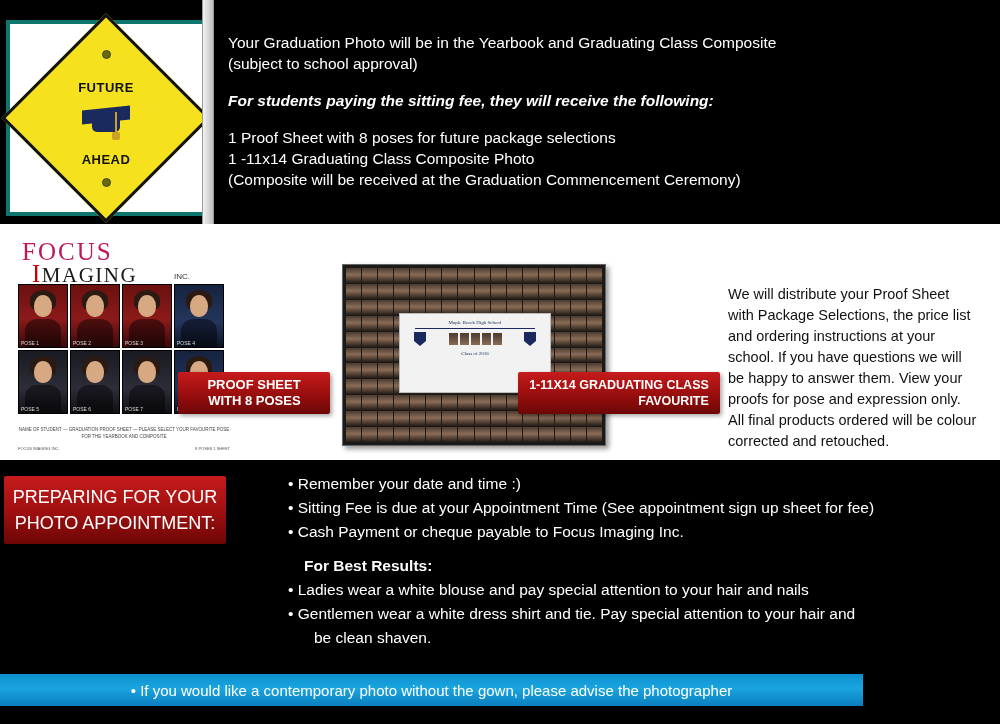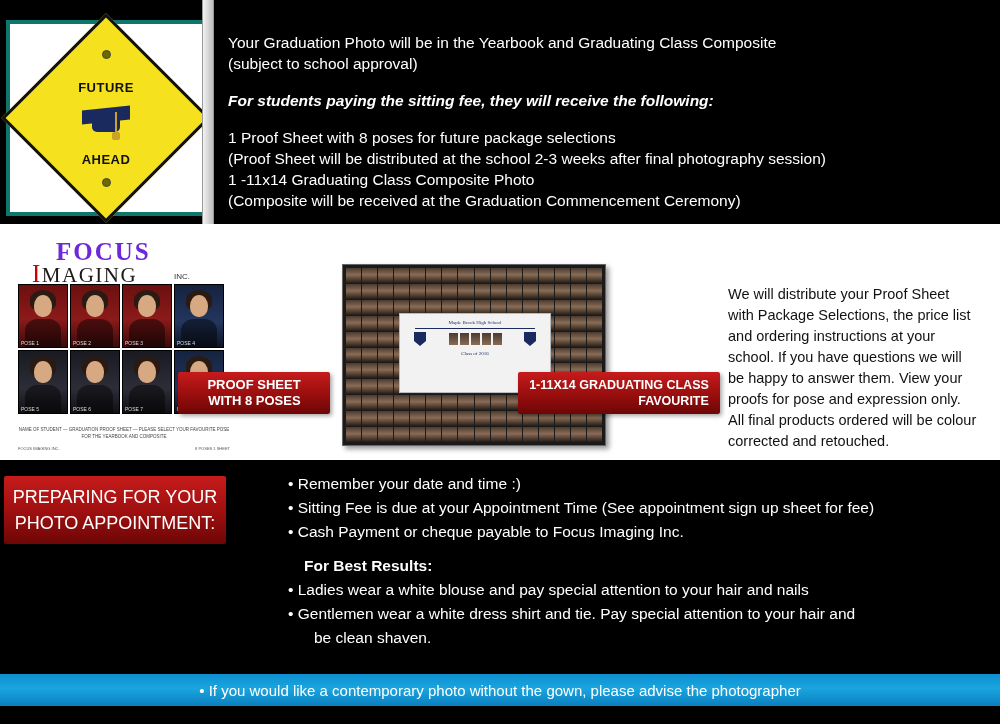--- a/index.html
+++ b/index.html
@@ -441,7 +441,6 @@
       <p class="italic">For students paying the sitting fee, they will receive the following:</p>
       <div class="gap"></div>
       <p>1 Proof Sheet with 8 poses for future package selections</p>
-      <p>(Proof Sheet will be distributed at the school 2-3 weeks after final photography session)</p>
       <p>1 -11x14 Graduating Class Composite Photo</p>
       <p>(Composite will be received at the Graduation Commencement Ceremony)</p>
     </div>

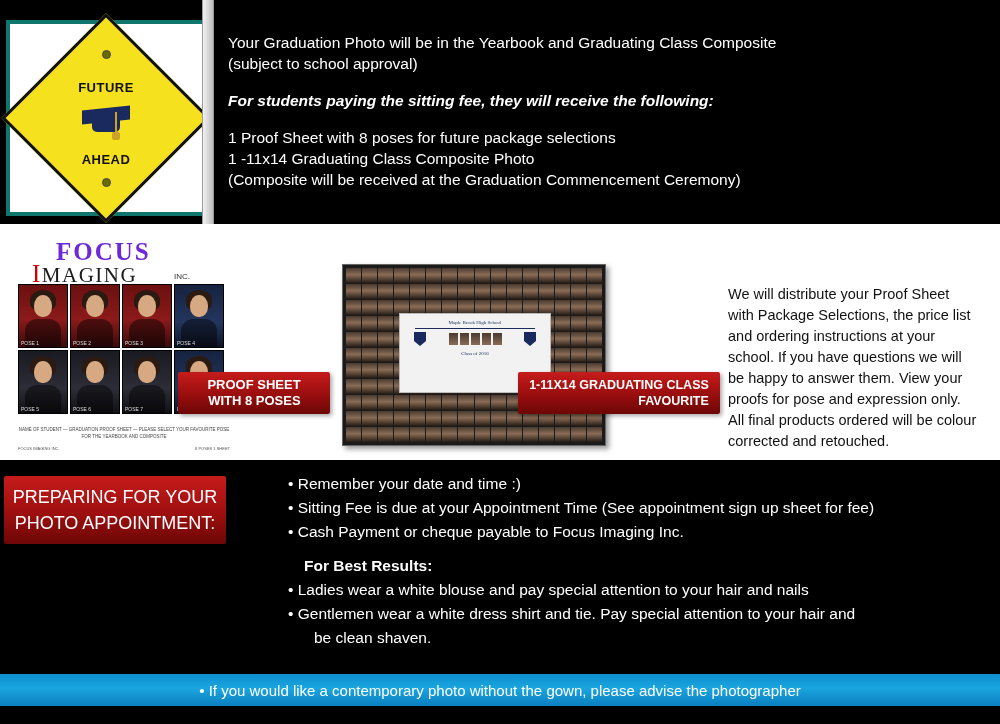--- a/index.html
+++ b/index.html
@@ -164,9 +164,8 @@
     font-family: "Liberation Serif", serif;
     font-size: 25px;
     letter-spacing: 2px;
-    color: #6d28d9;
-    font-weight: bold;
-    margin-left: 34px;
+    color: #be185d;
+    font-weight: normal;
   }
   .logo-imaging {
     position: absolute;

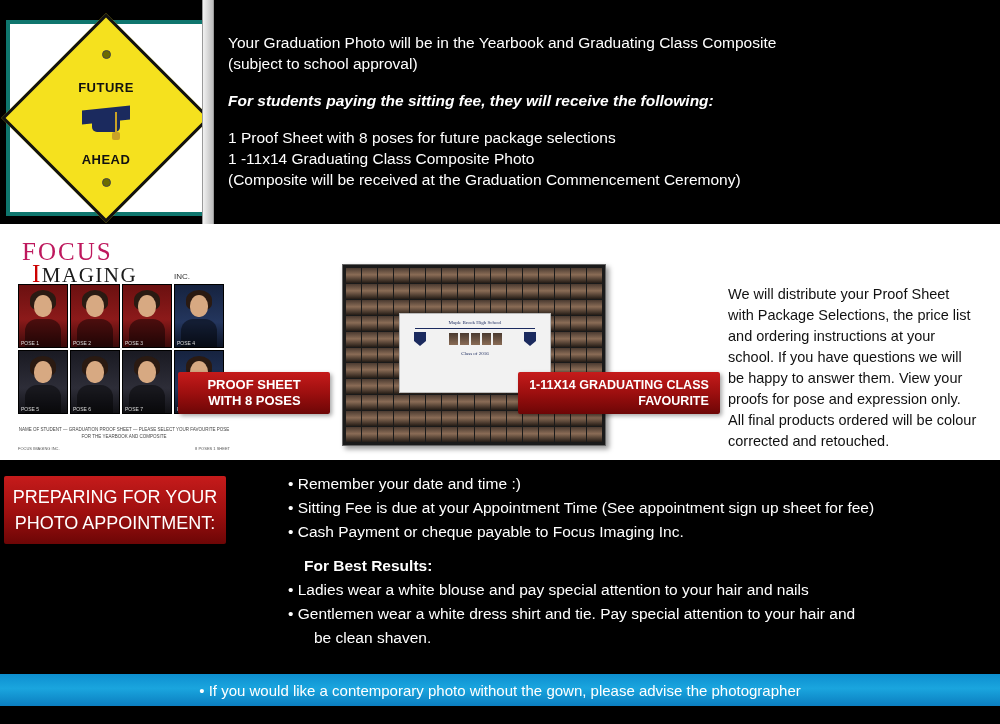--- a/index.html
+++ b/index.html
@@ -395,7 +395,7 @@
   .banner2 {
     position: absolute;
     left: 0; top: 674px;
-    width: 1000px; height: 32px;
+    width: 863px; height: 32px;
     font-size: 15px;
     font-weight: normal;
   }

